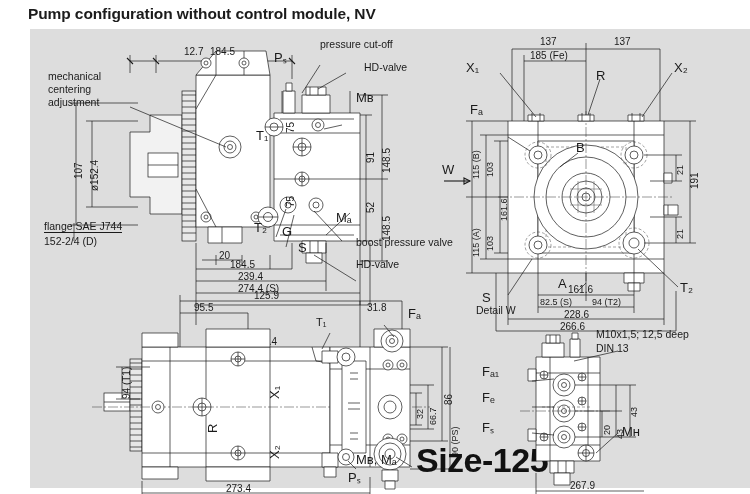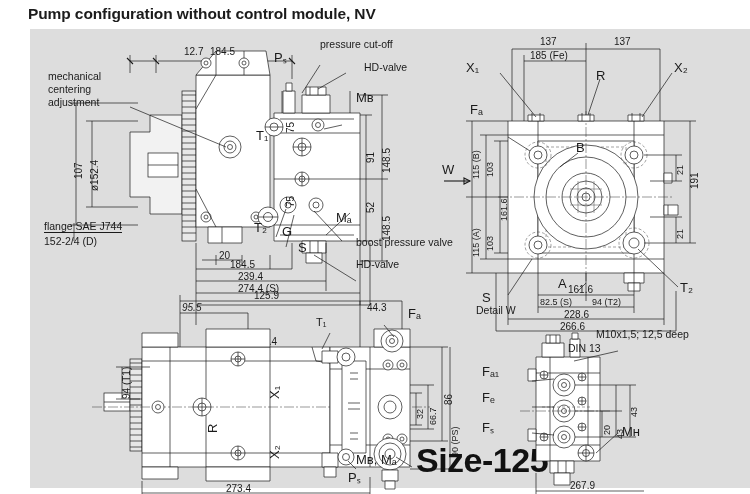--- a/index.html
+++ b/index.html
@@ -512,7 +512,7 @@
   </svg>
 
   <div class="lbl dim" style="left:224px;top:262px;">125.9</div>
-  <div class="lbl dim" style="left:152px;top:274px;font-style:italic;">95.5</div>
+  <div class="lbl dim" style="left:164px;top:274px;">95.5</div>
   <div class="lbl dim" style="left:337px;top:274px;">44.3</div>
 
   <div class="lbl dim vert" style="left:92px;top:370px;">94 (T1)</div>

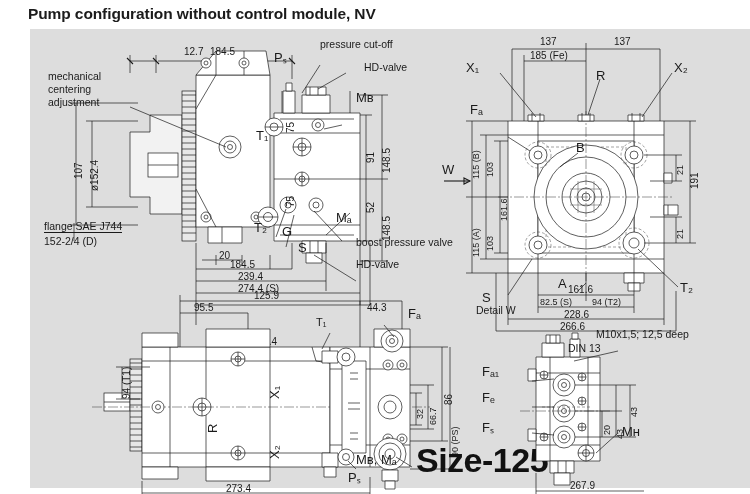--- a/index.html
+++ b/index.html
@@ -513,7 +513,7 @@
 
   <div class="lbl dim" style="left:224px;top:262px;">125.9</div>
   <div class="lbl dim" style="left:164px;top:274px;">95.5</div>
-  <div class="lbl dim" style="left:337px;top:274px;">44.3</div>
+  <div class="lbl dim" style="left:337px;top:274px;">31.8</div>
 
   <div class="lbl dim vert" style="left:92px;top:370px;">94 (T1)</div>
 

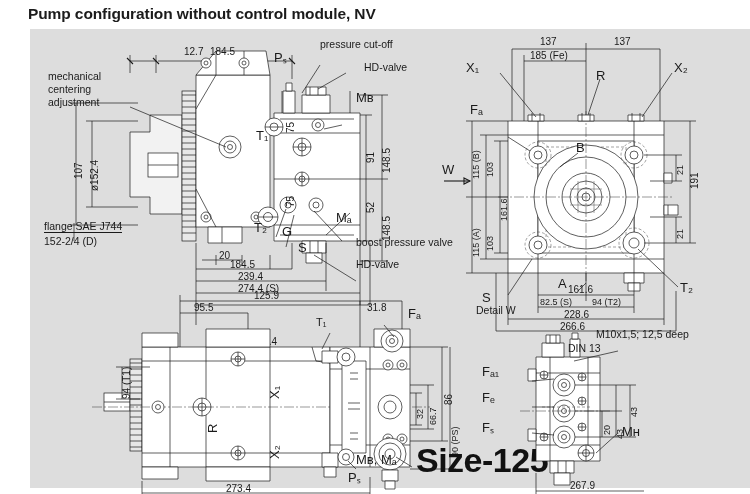--- a/index.html
+++ b/index.html
@@ -602,7 +602,7 @@
 
   <div class="lbl note" style="left:446px;top:276px;">Detail W</div>
   <div class="lbl note" style="left:566px;top:300px;">M10x1,5; 12,5 deep</div>
-  <div class="lbl note" style="left:538px;top:314px;">DIN 13</div>
+  <div class="lbl note" style="left:566px;top:314px;">DIN 13</div>
 
   <div class="lbl port" style="left:452px;top:336px;">Fₐ₁</div>
   <div class="lbl port" style="left:452px;top:362px;">Fₑ</div>

